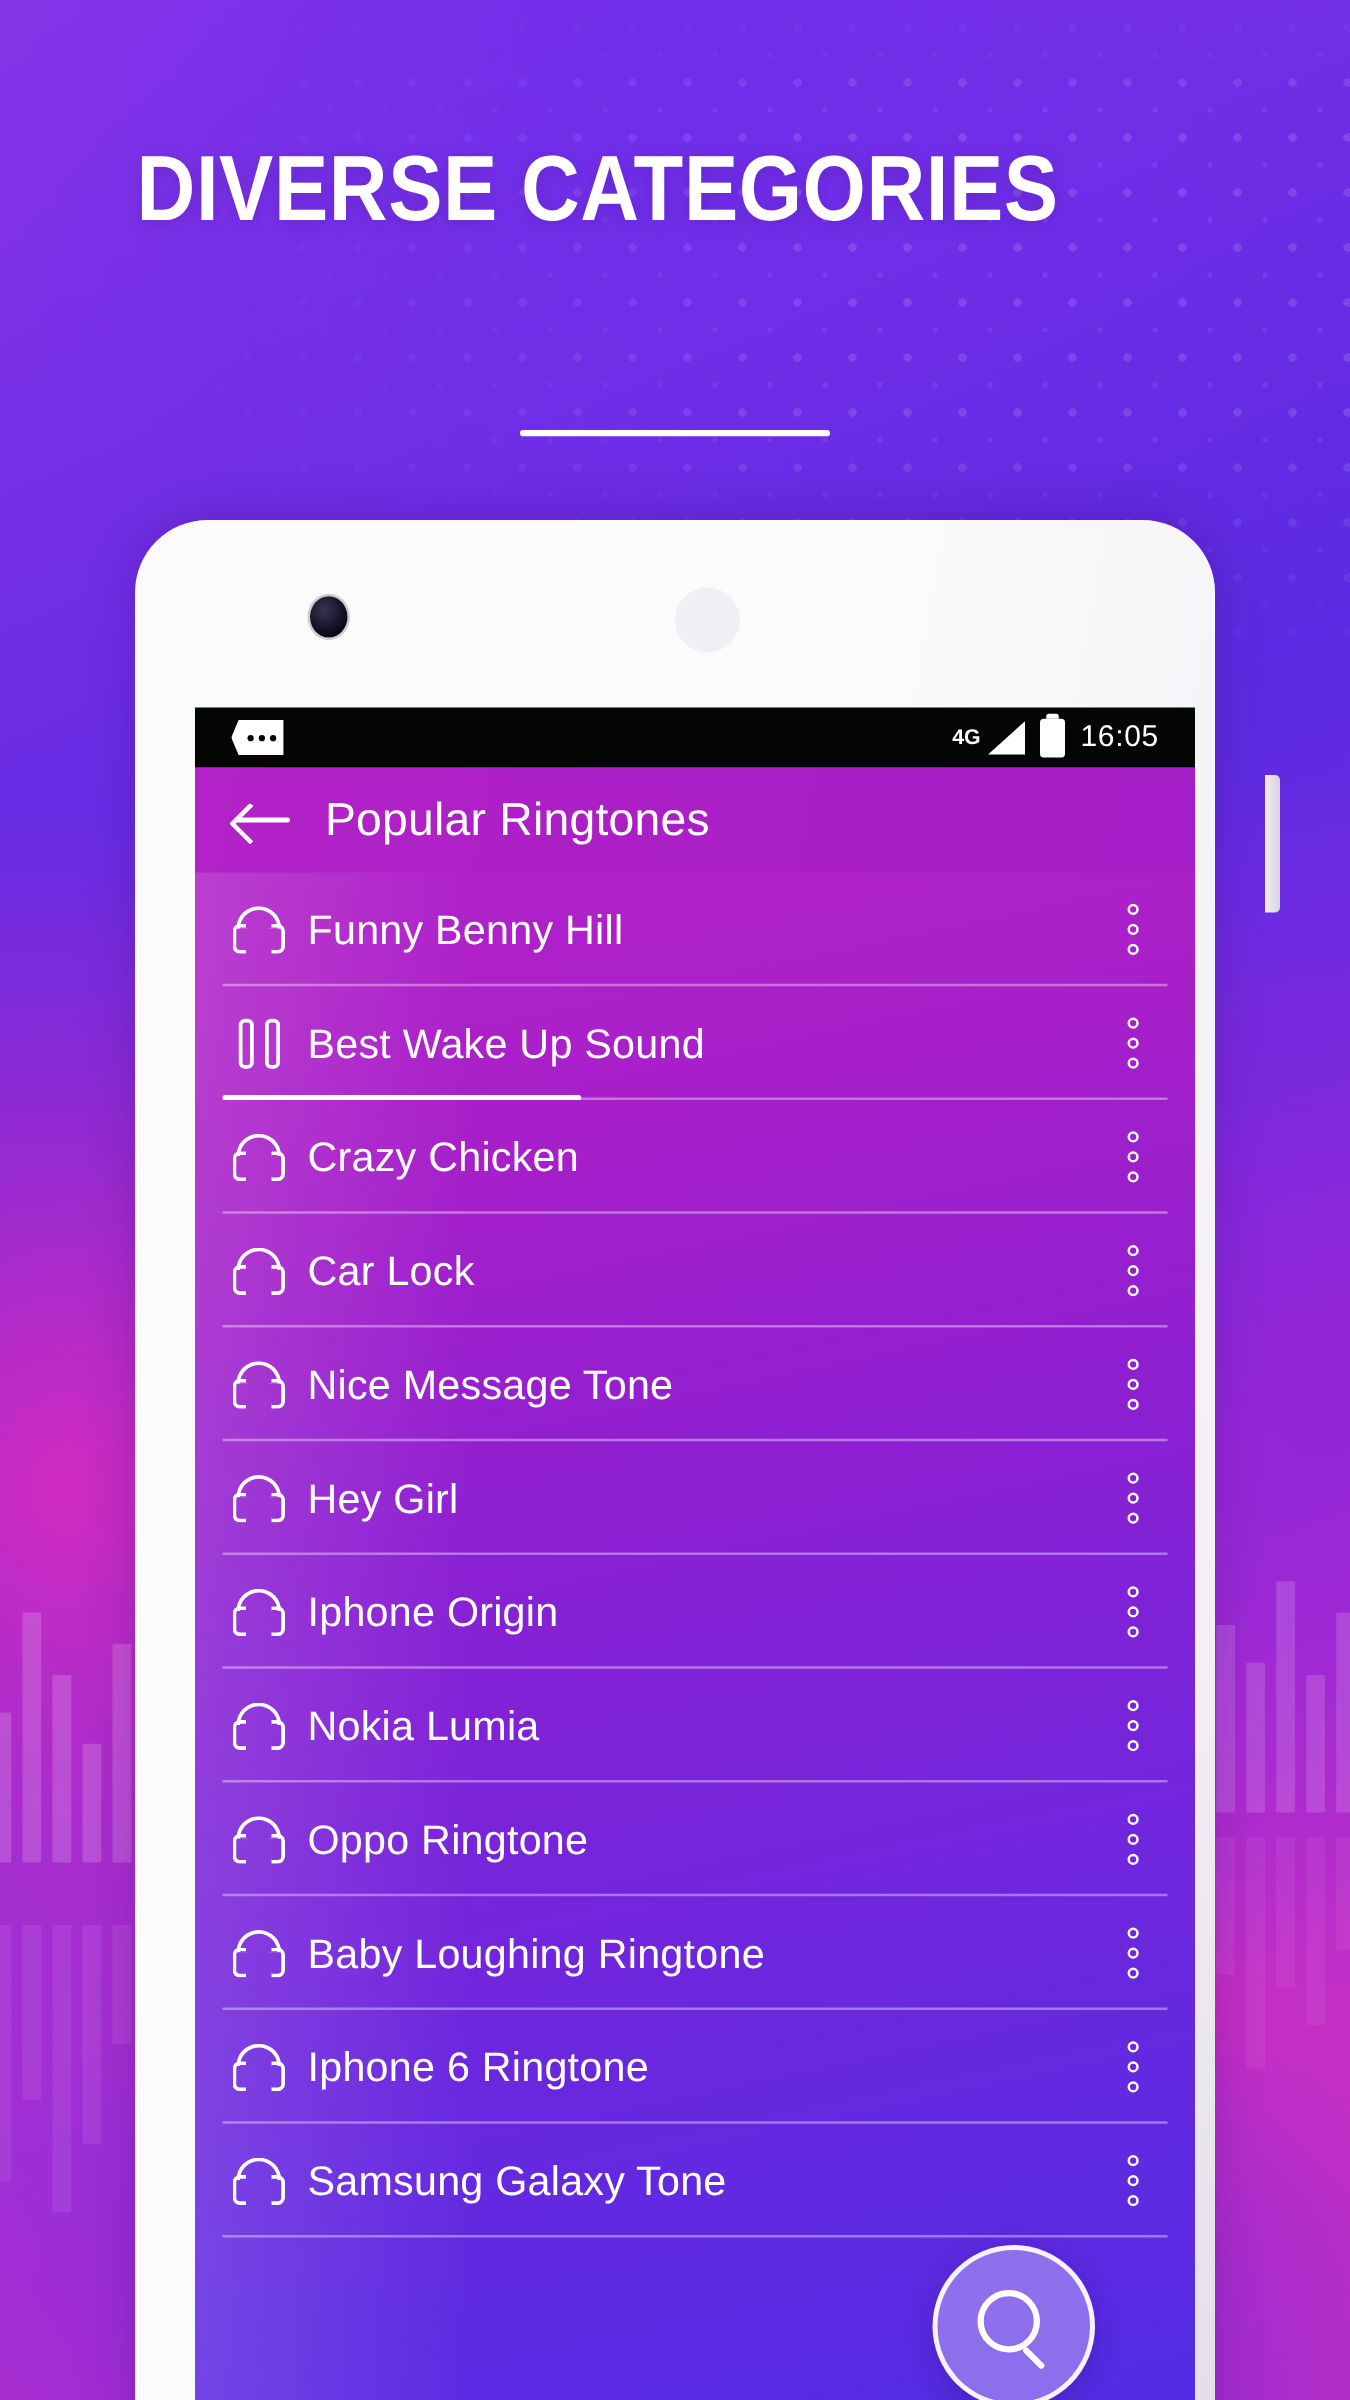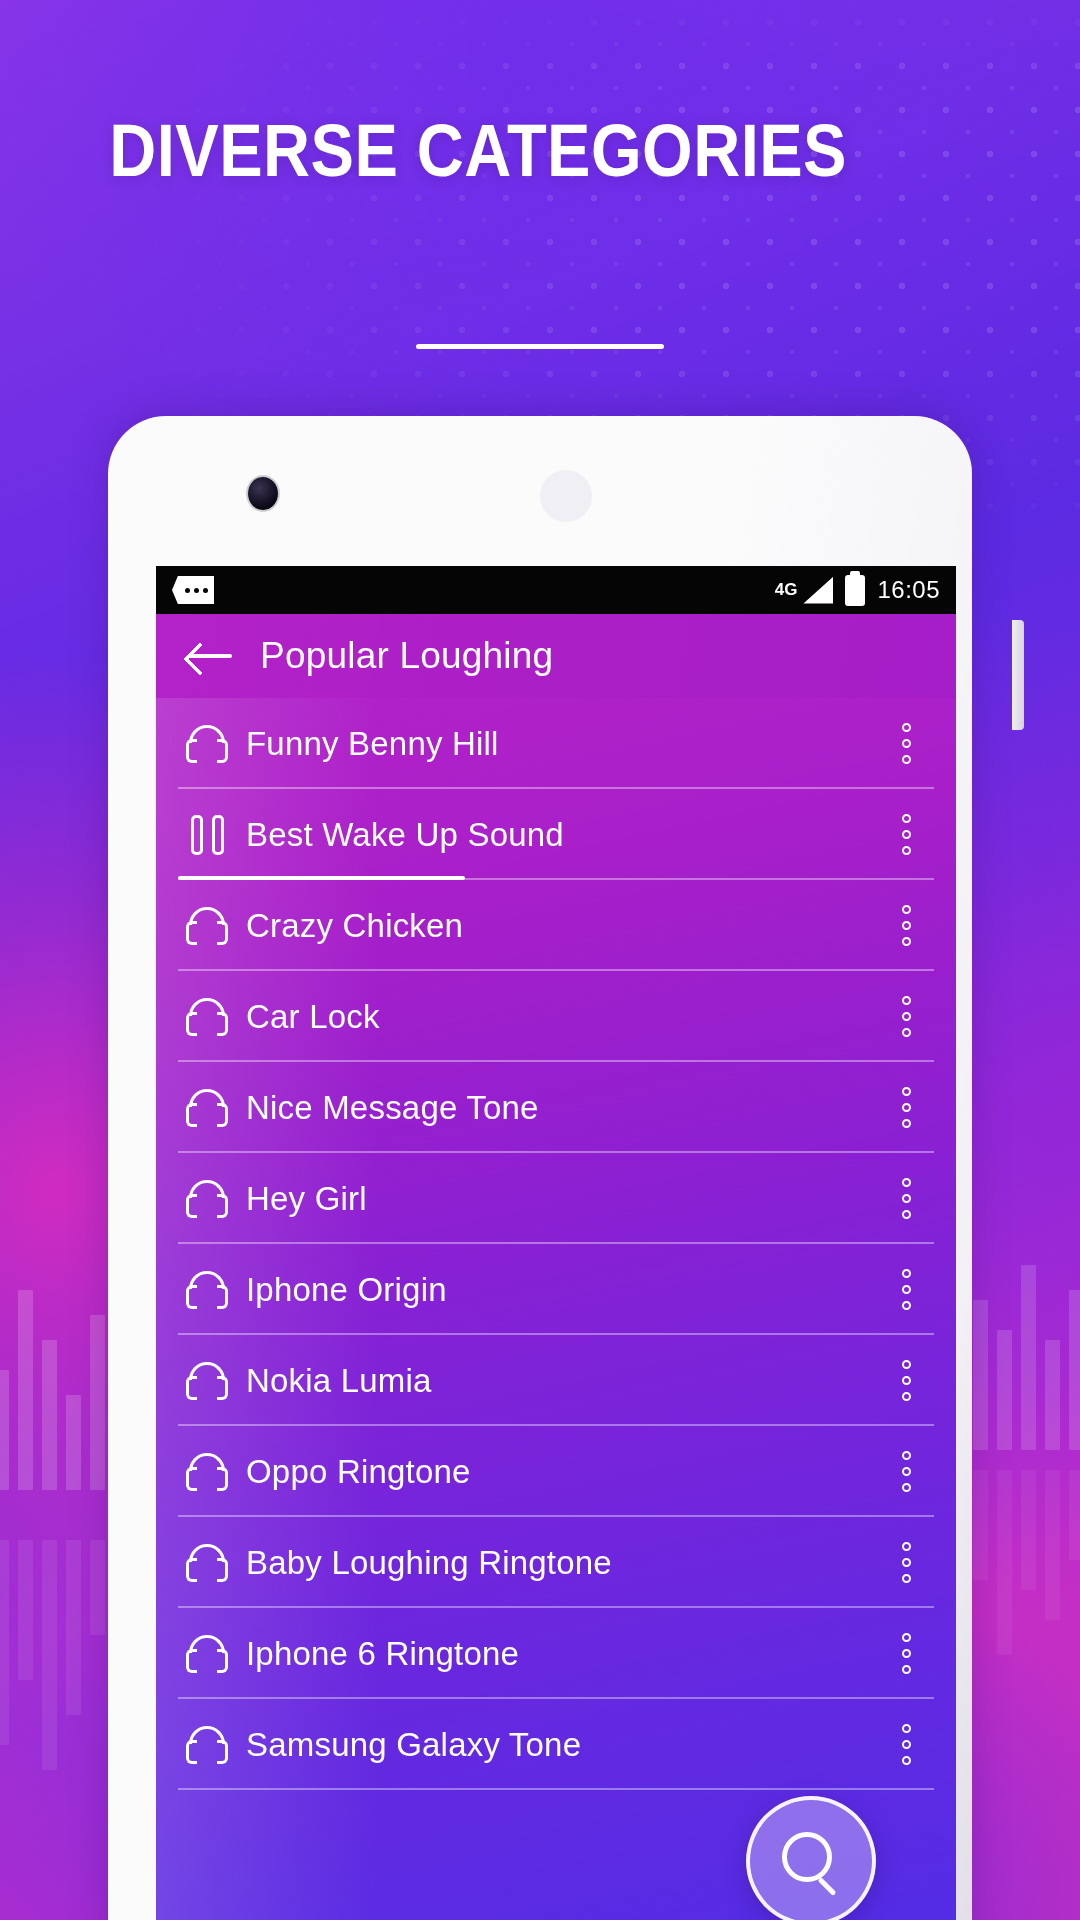--- a/index.html
+++ b/index.html
@@ -115,7 +115,7 @@
 
   #statusbar{
     height:48px; background:#050505;
-    display:flex; align-items:center; padding:0 16px;
+    display:flex; align-items:center; padding:0 29px;
     color:#fff;
   }
   #sb-left{ display:flex; align-items:center; gap:10px; flex:1; }

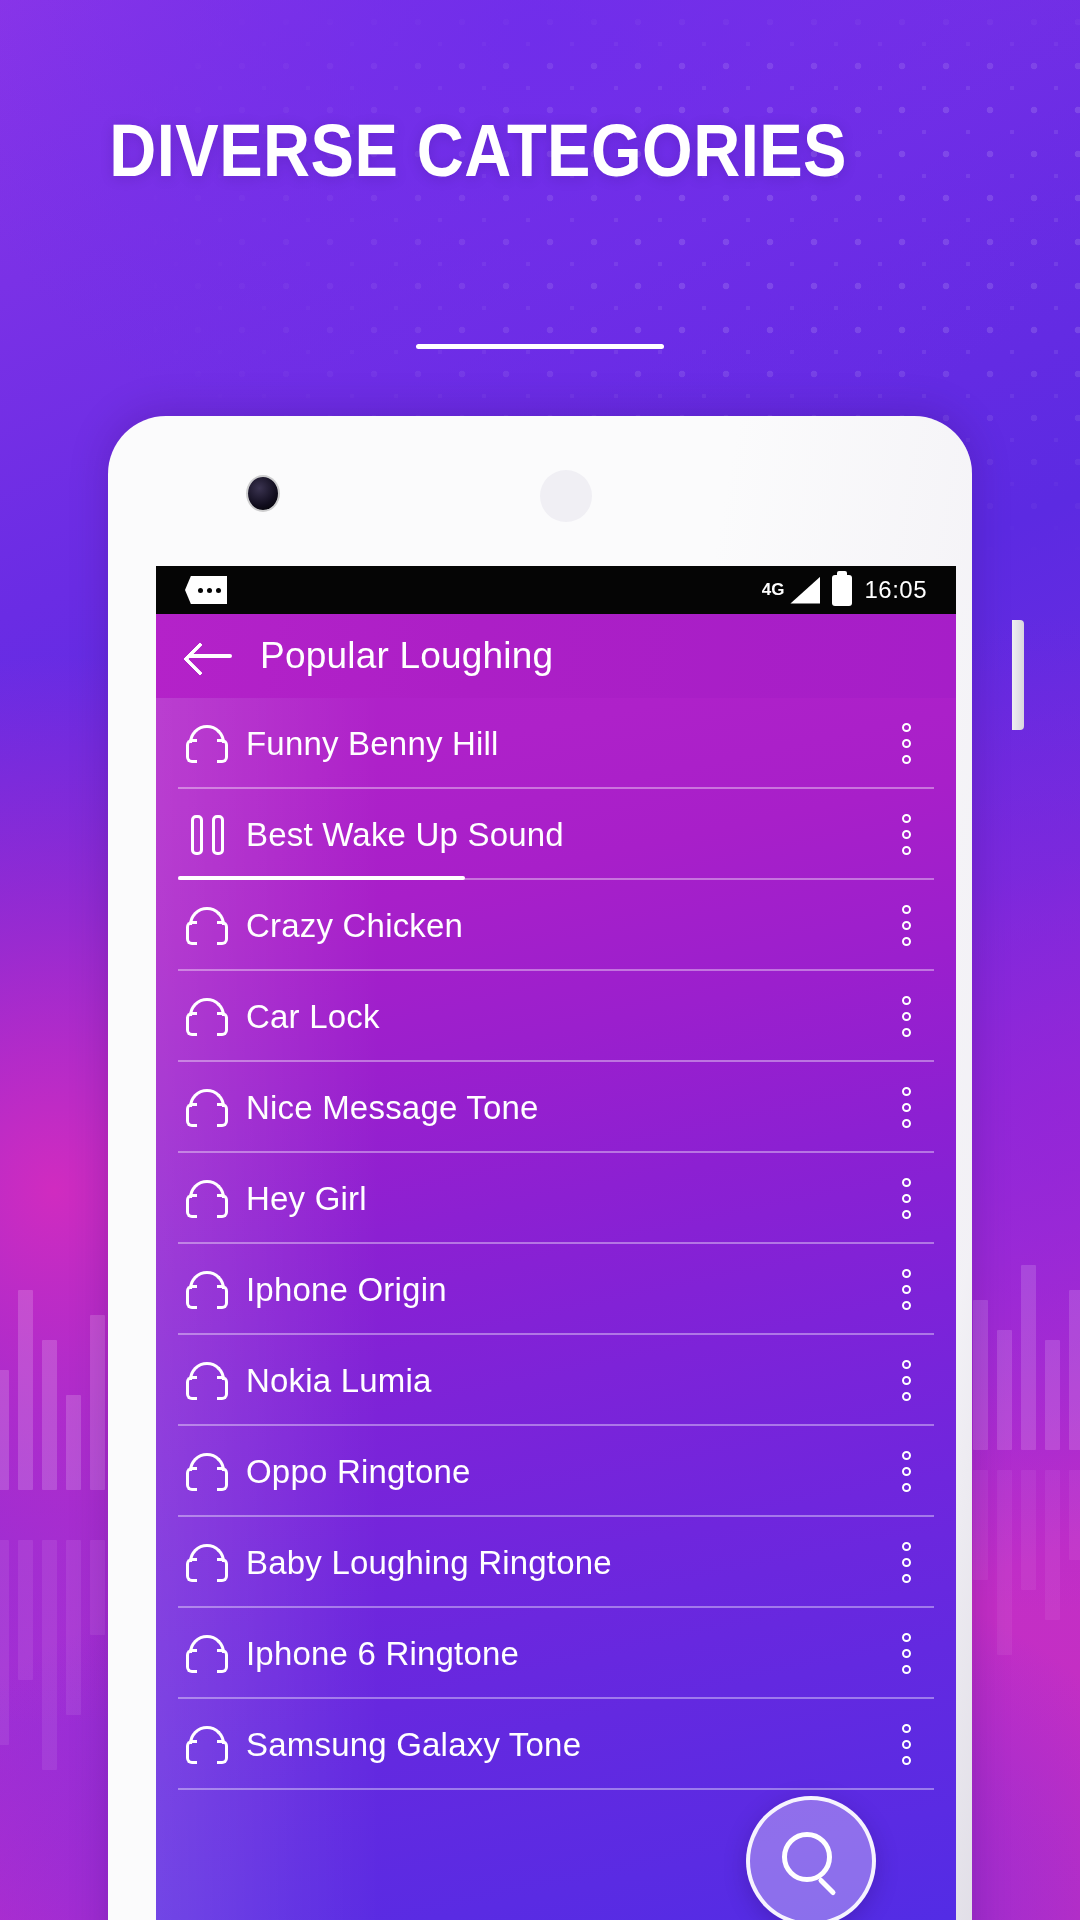--- a/index.html
+++ b/index.html
@@ -277,7 +277,7 @@
 
   <div id="appbar">
     <div id="back-arrow"></div>
-    <div id="appbar-title">Popular Loughing</div>
+    <div id="appbar-title">Popular Ringtones</div>
   </div>
 
   <div id="list">

